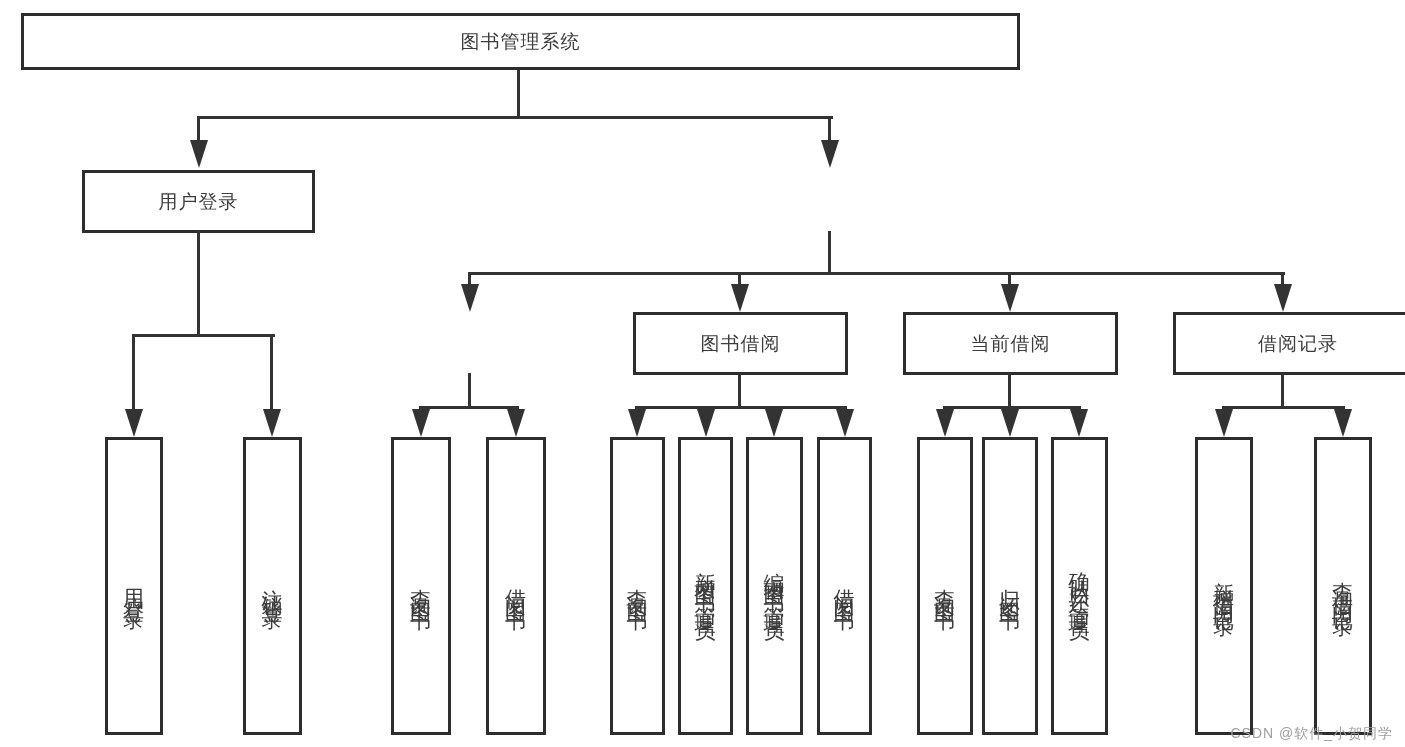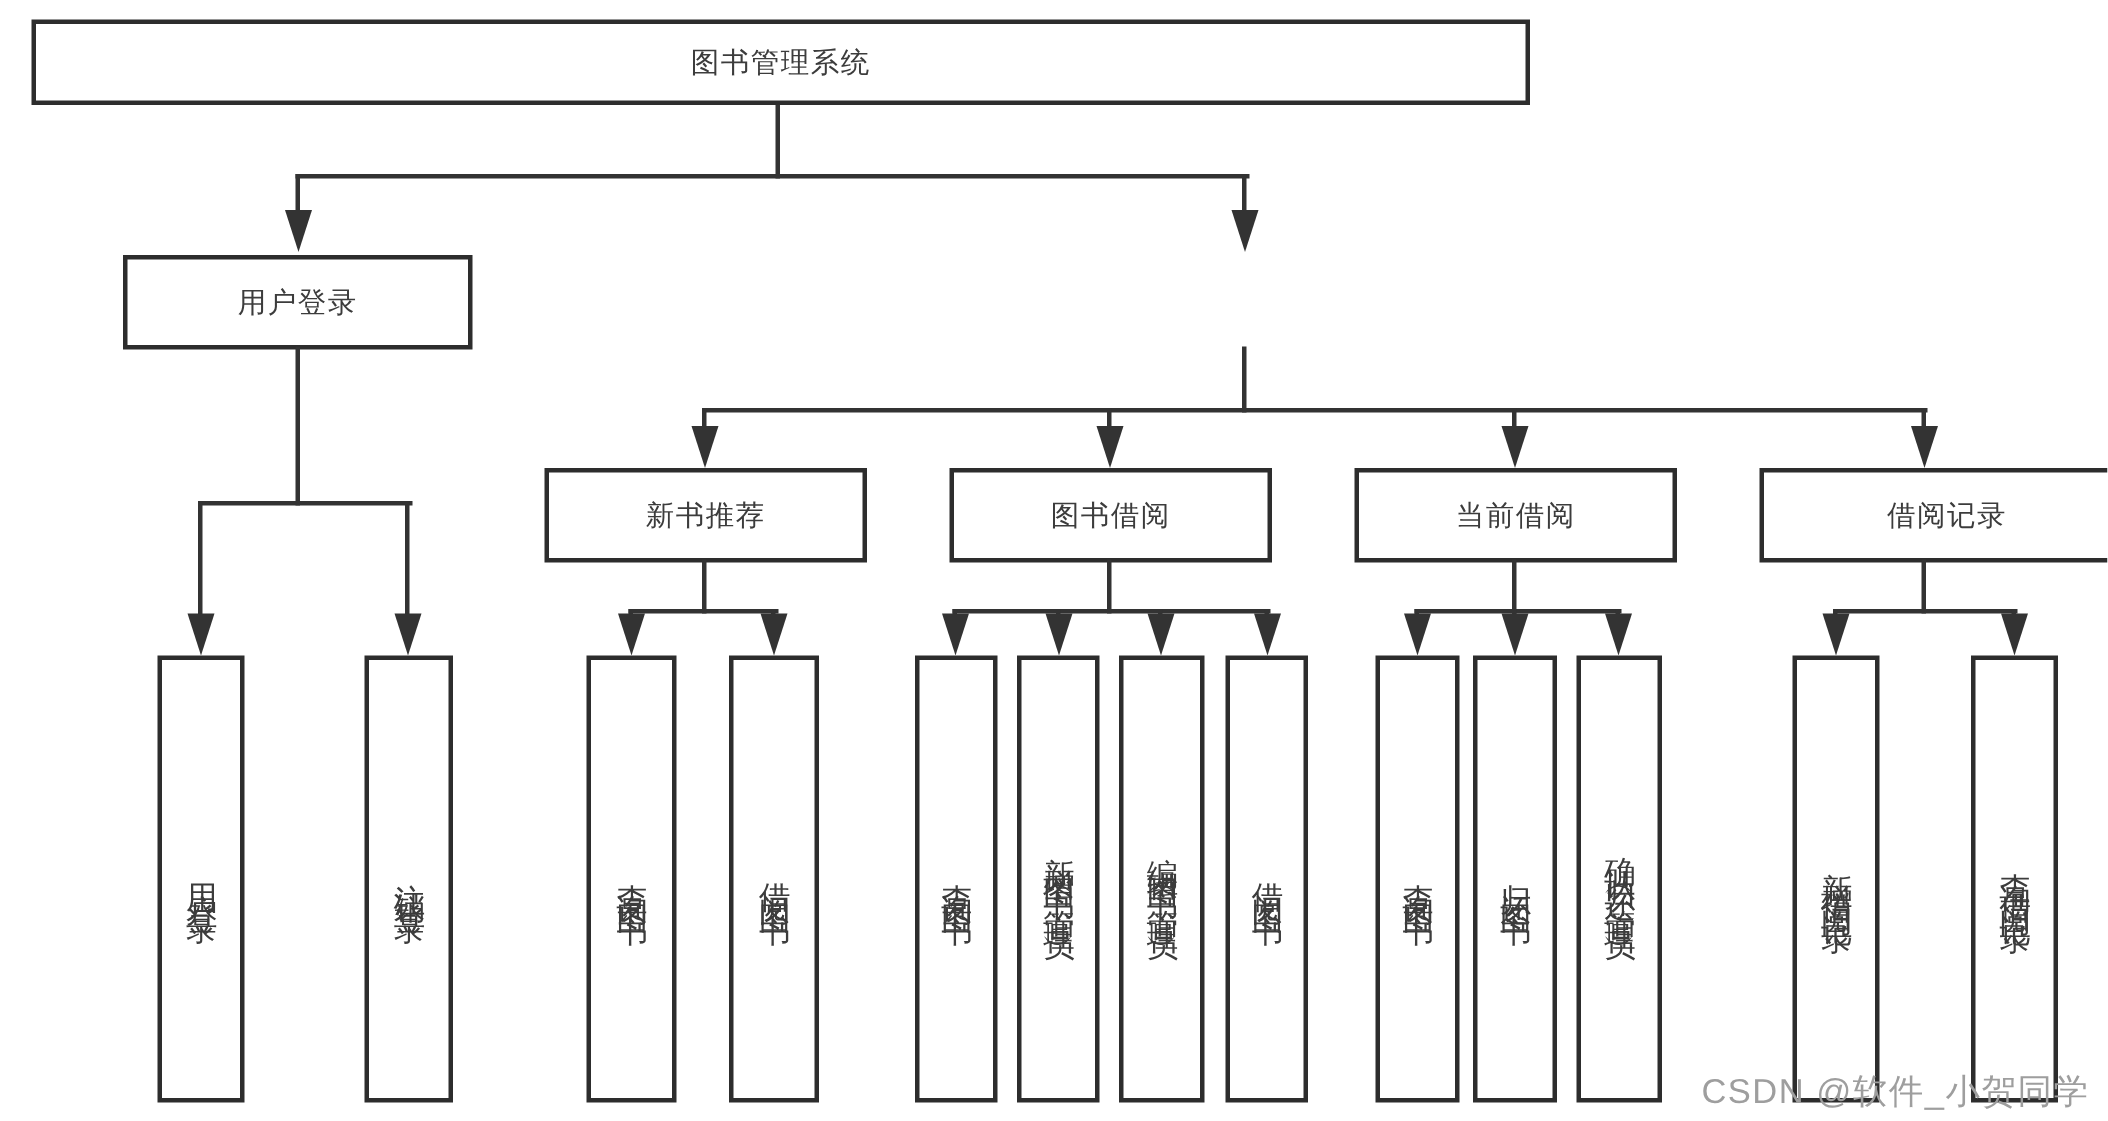--- a/index.html
+++ b/index.html
@@ -75,9 +75,6 @@
   <div class="vline" style="left:1281px;top:272px;height:16px;"></div>
   <div class="arrowhead" style="left:1274px;top:284px;"></div>
 
-  <div class="box" style="left:363px;top:312px;width:215px;height:63px;">
-    <span>新书推荐</span>
-  </div>
   <div class="box" style="left:903px;top:312px;width:215px;height:63px;">
     <span>当前借阅</span>
   </div>

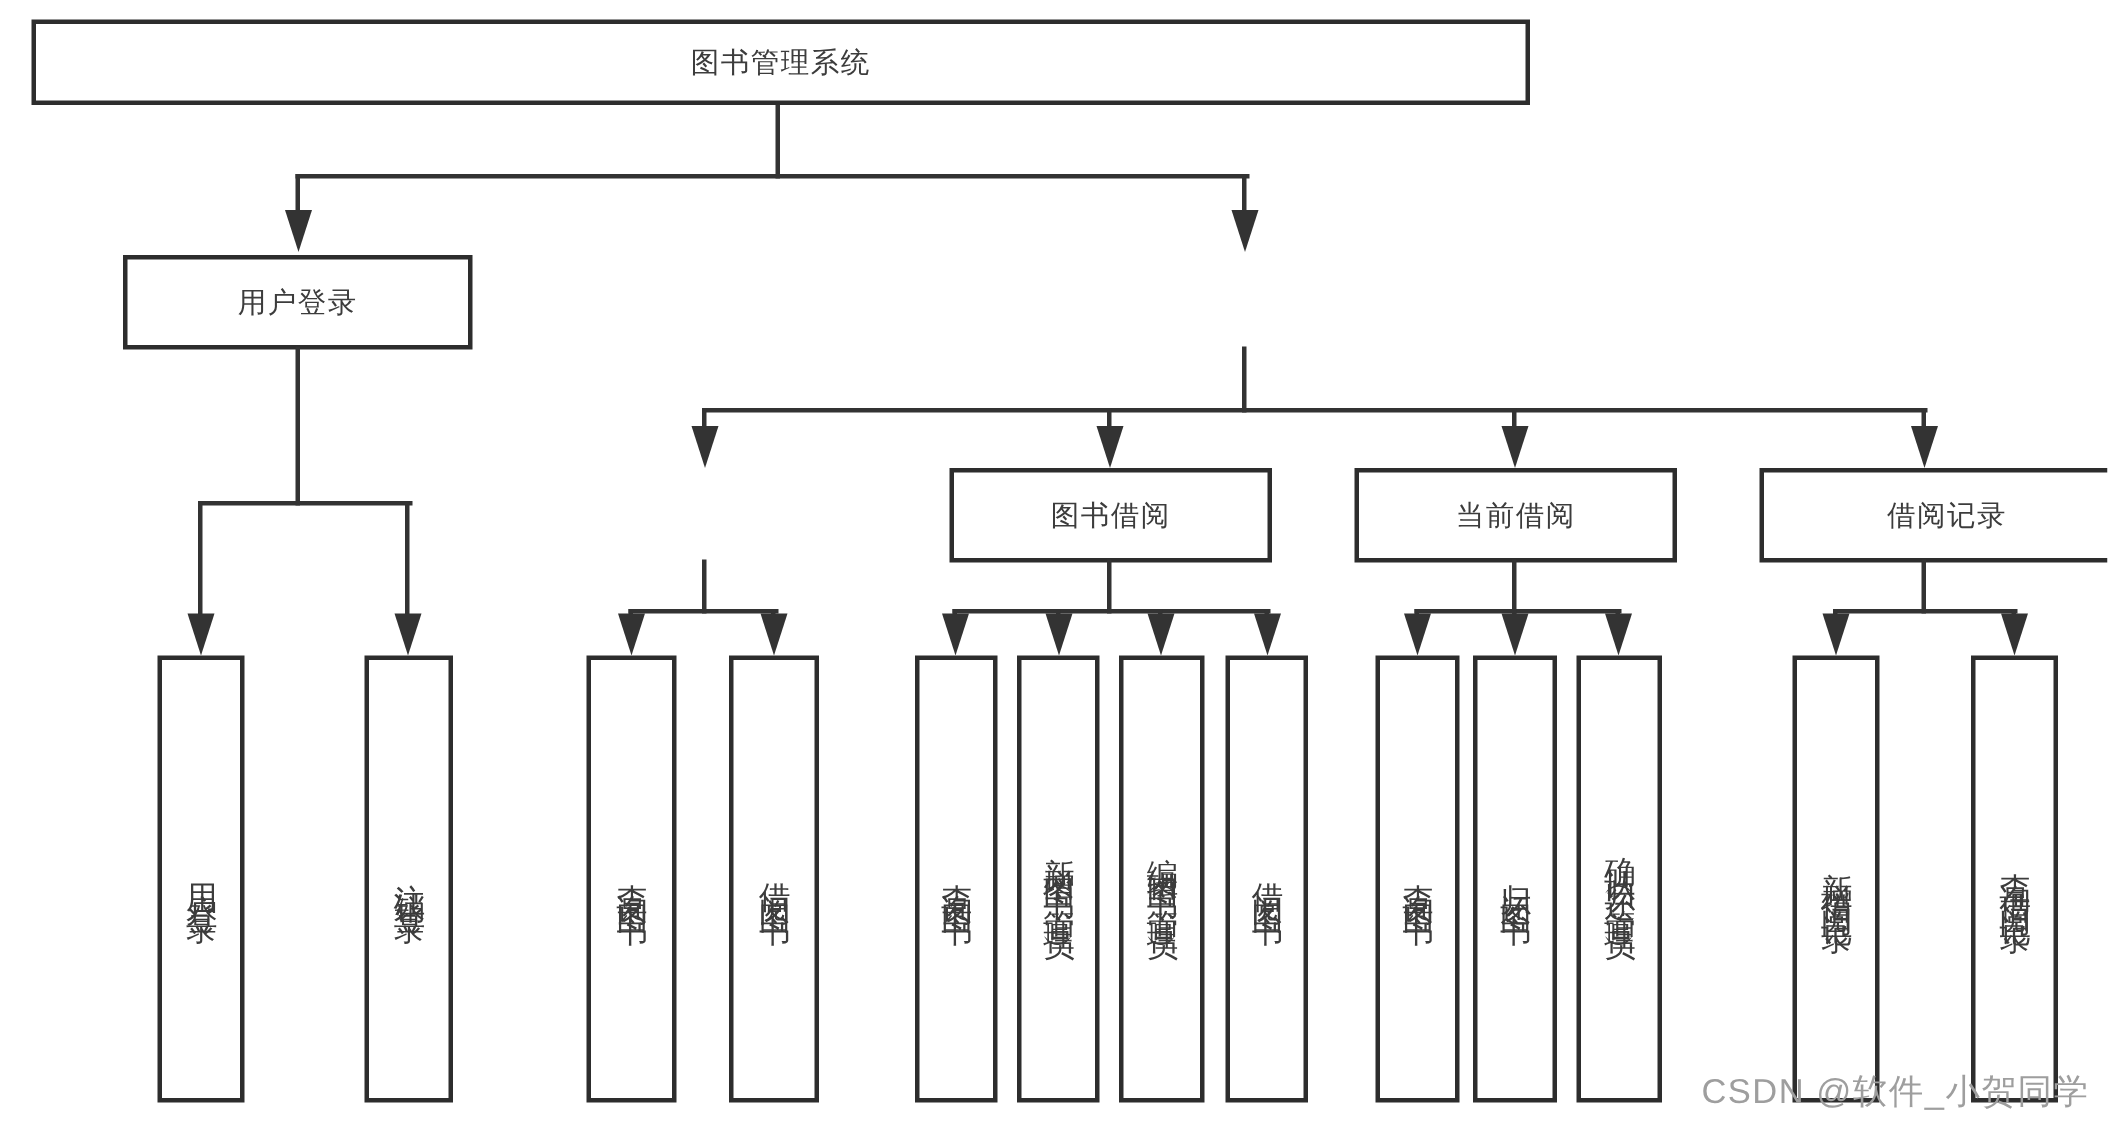--- a/index.html
+++ b/index.html
@@ -33,7 +33,7 @@
   }
   .watermark{
     position:absolute;right:12px;bottom:4px;
-    font-size:23px;color:var(--watermark);letter-spacing:1px;
+    font-size:14px;color:var(--watermark);letter-spacing:1px;
     z-index:5;white-space:nowrap;
   }
 </style>

